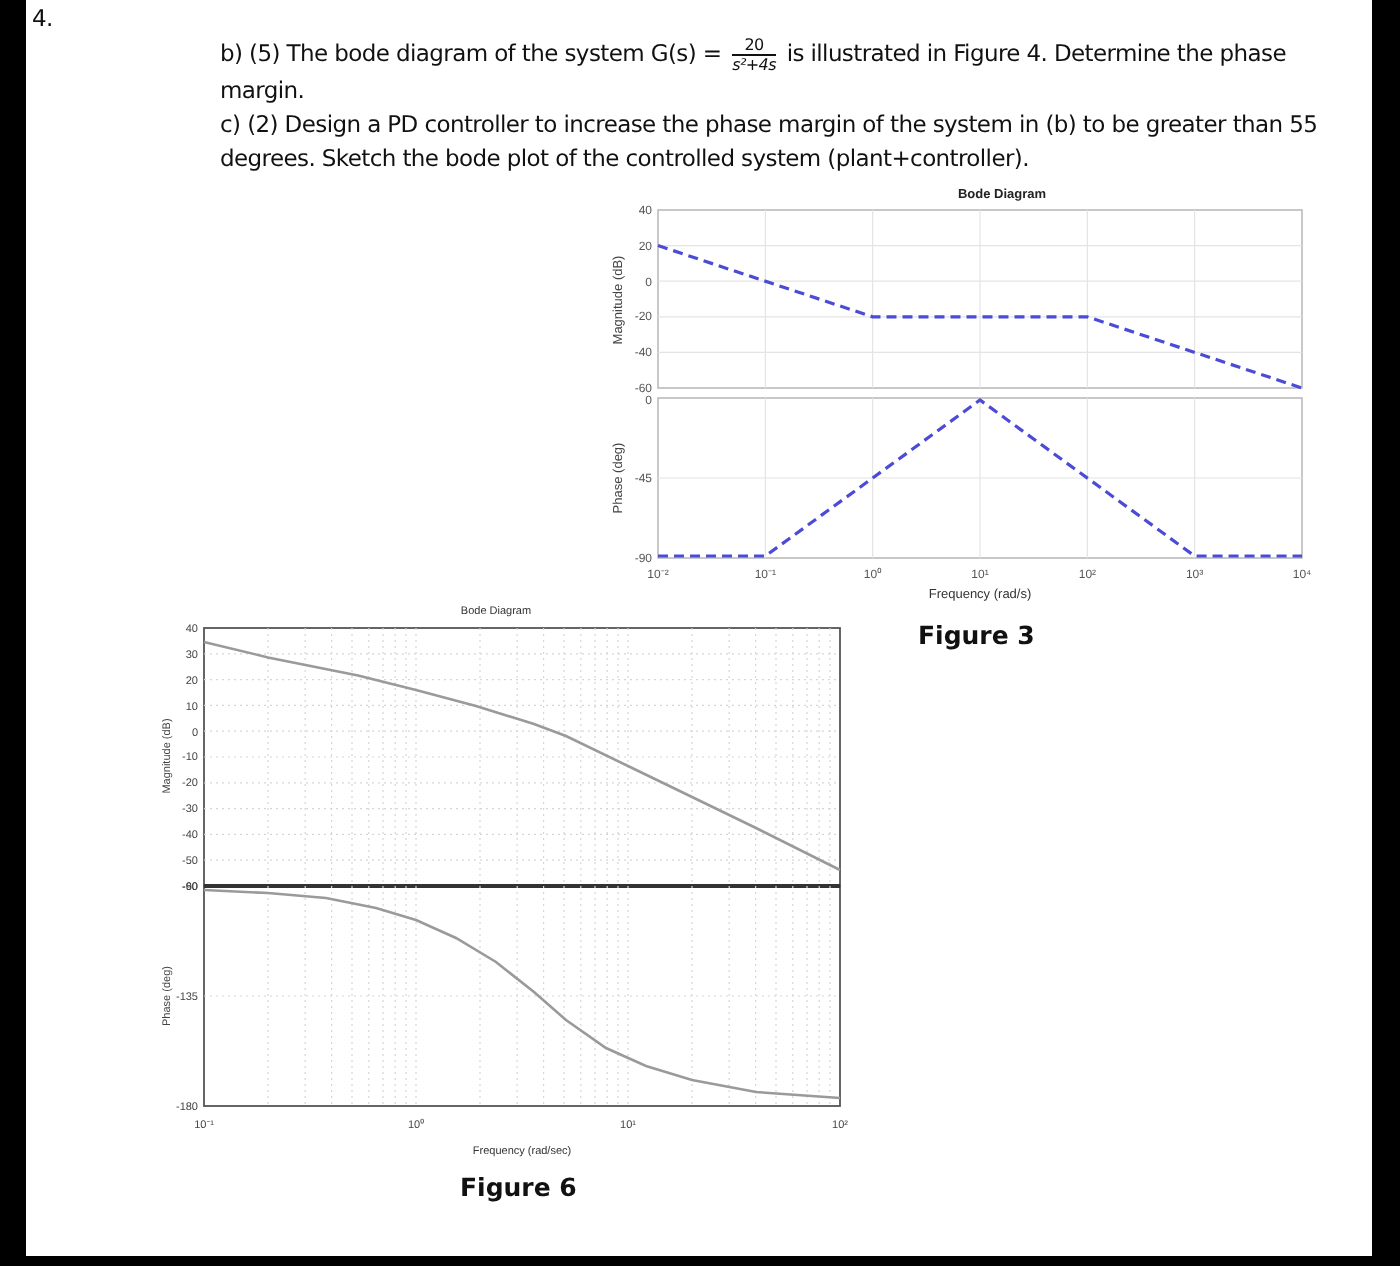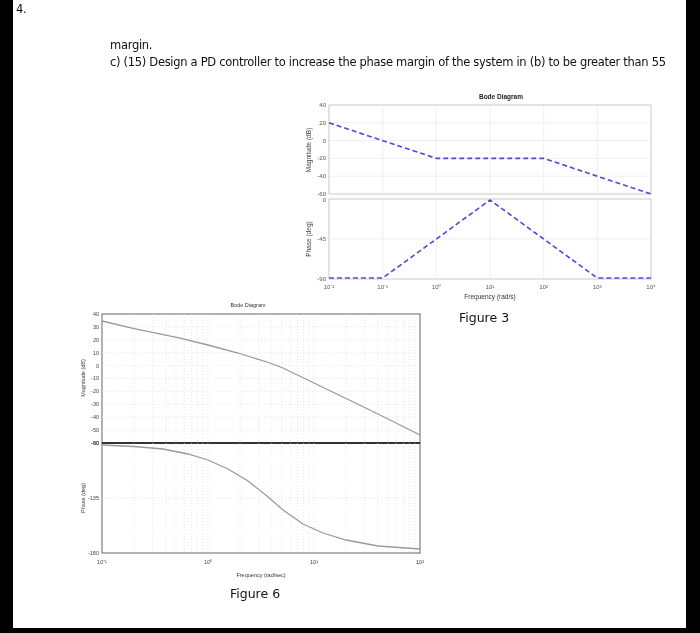--- a/index.html
+++ b/index.html
@@ -19,6 +19,14 @@
 
   <div class="q" style="left:3px; top:2px;">4.</div>
 
+  <div class="q" style="left:97px; top:18px;">
+    <span>b) (5) The bode diagram of the system G(s) =</span>
+    <span class="frac">
+      <span class="num">20</span>
+      <span class="den">s²+4s</span>
+    </span>
+    <span>is illustrated in Figure 4. Determine the phase</span>
+  </div>
   <div class="q" style="left:97px; top:38px;text-align:center;">margin.</div>
   <div class="q" style="left:97px; top:55px;">c) (15) Design a PD controller to increase the phase margin of the system in (b) to be greater than 55</div>
 

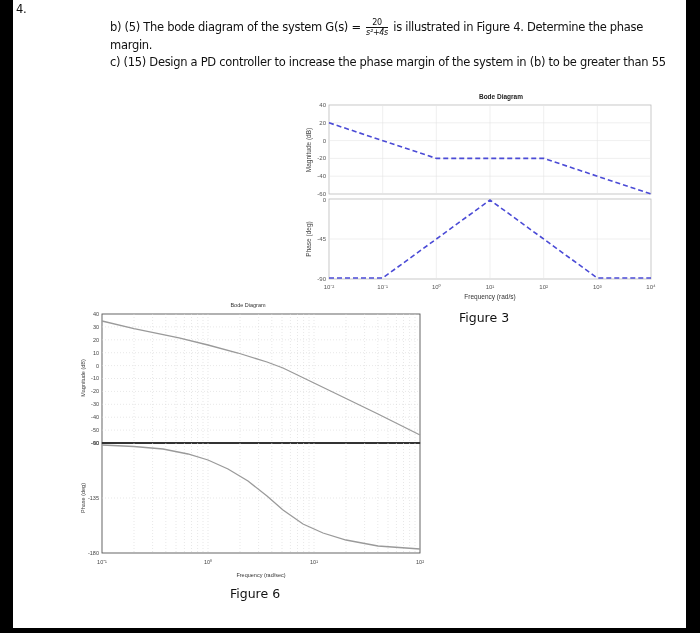--- a/index.html
+++ b/index.html
@@ -28,7 +28,7 @@
     <span>is illustrated in Figure 4. Determine the phase</span>
   </div>
   <div class="q" style="left:97px; top:38px;text-align:center;">margin.</div>
-  <div class="q" style="left:97px; top:55px;">c) (15) Design a PD controller to increase the phase margin of the system in (b) to be greater than 55</div>
+  <div class="q" style="left:97px; top:55px;">c) (2) Design a PD controller to increase the phase margin of the system in (b) to be greater than 55</div>
 
   <svg style="position:absolute; left:0; top:0;" width="673" height="628">
     <text x="488" y="99" font-size="6.5" font-weight="bold" text-anchor="middle" fill="#222">Bode Diagram</text>

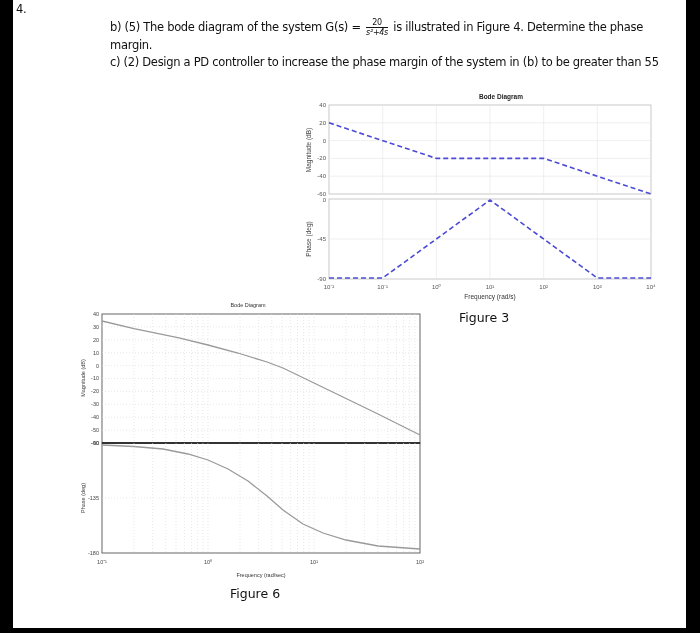--- a/index.html
+++ b/index.html
@@ -29,6 +29,7 @@
   </div>
   <div class="q" style="left:97px; top:38px;text-align:center;">margin.</div>
   <div class="q" style="left:97px; top:55px;">c) (2) Design a PD controller to increase the phase margin of the system in (b) to be greater than 55</div>
+  <div class="q" style="left:97px; top:72px;">degrees. Sketch the bode plot of the controlled system (plant+controller).</div>
 
   <svg style="position:absolute; left:0; top:0;" width="673" height="628">
     <text x="488" y="99" font-size="6.5" font-weight="bold" text-anchor="middle" fill="#222">Bode Diagram</text>

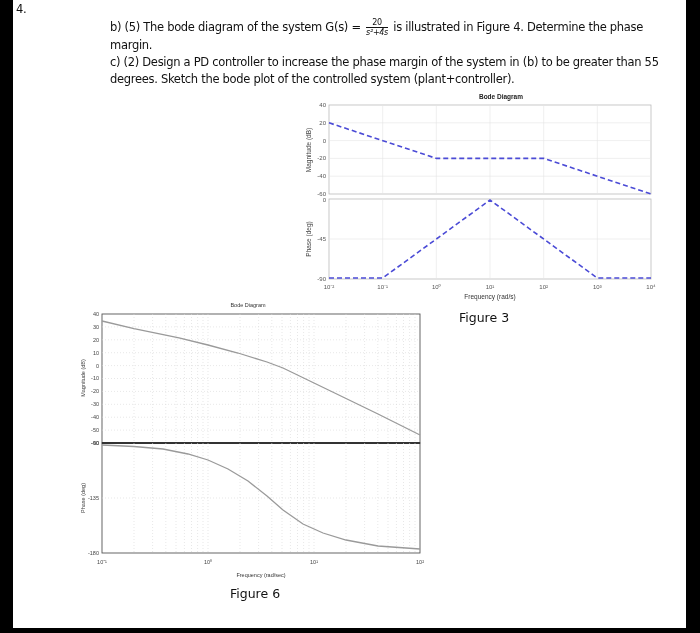--- a/index.html
+++ b/index.html
@@ -9,7 +9,7 @@
   .frac { display: inline-block; vertical-align: middle; text-align: center; font-size: 8px; line-height: 9px; margin: 0 2px; }
   .frac .num { display: block; border-bottom: 1px solid #111; padding: 0 1px; }
   .frac .den { display: block; font-style: italic; }
-  .fig-caption { position: absolute; font-family: "DejaVu Sans", sans-serif; font-weight: normal; font-size: 12.5px; color: #111; }
+  .fig-caption { position: absolute; font-family: "DejaVu Sans", sans-serif; font-weight: bold; font-size: 12.5px; color: #111; }
   svg text { font-family: "Liberation Sans", sans-serif; }
 </style>
 </head>

